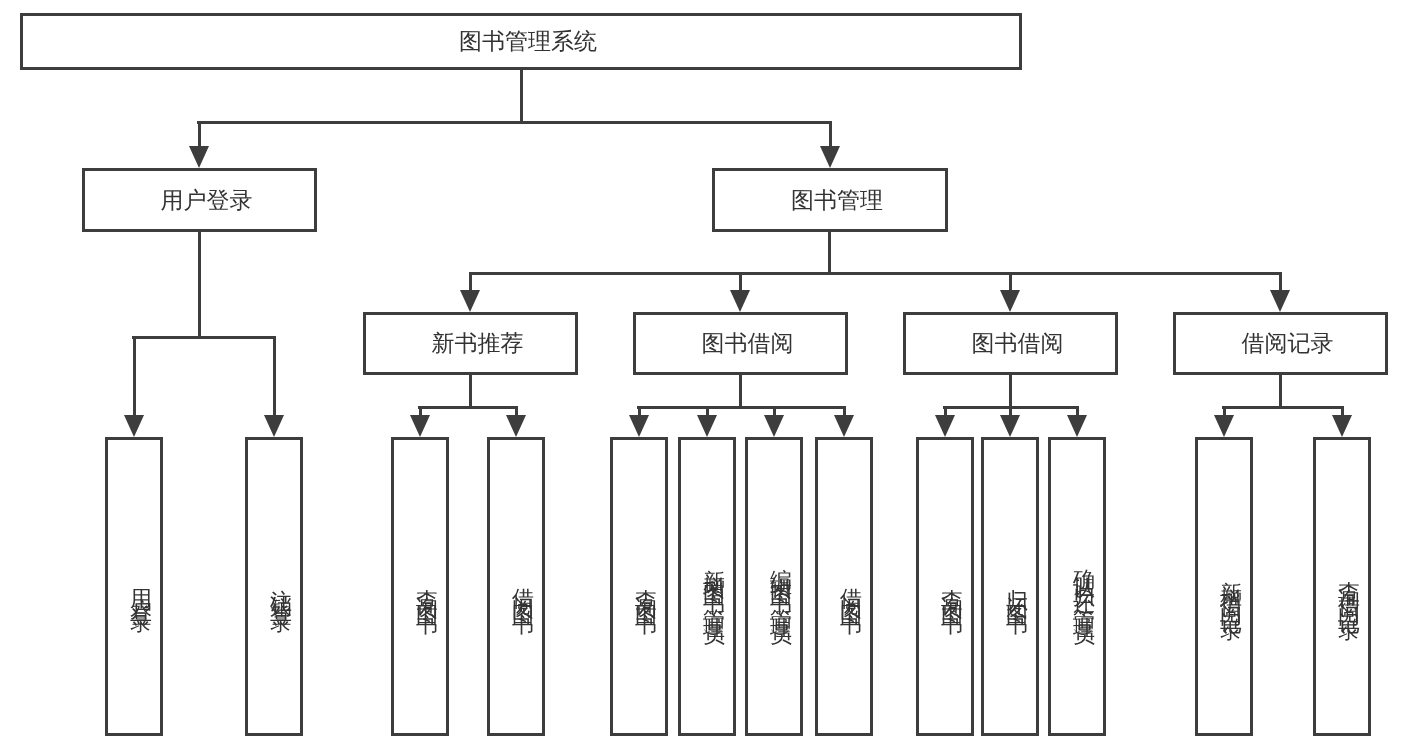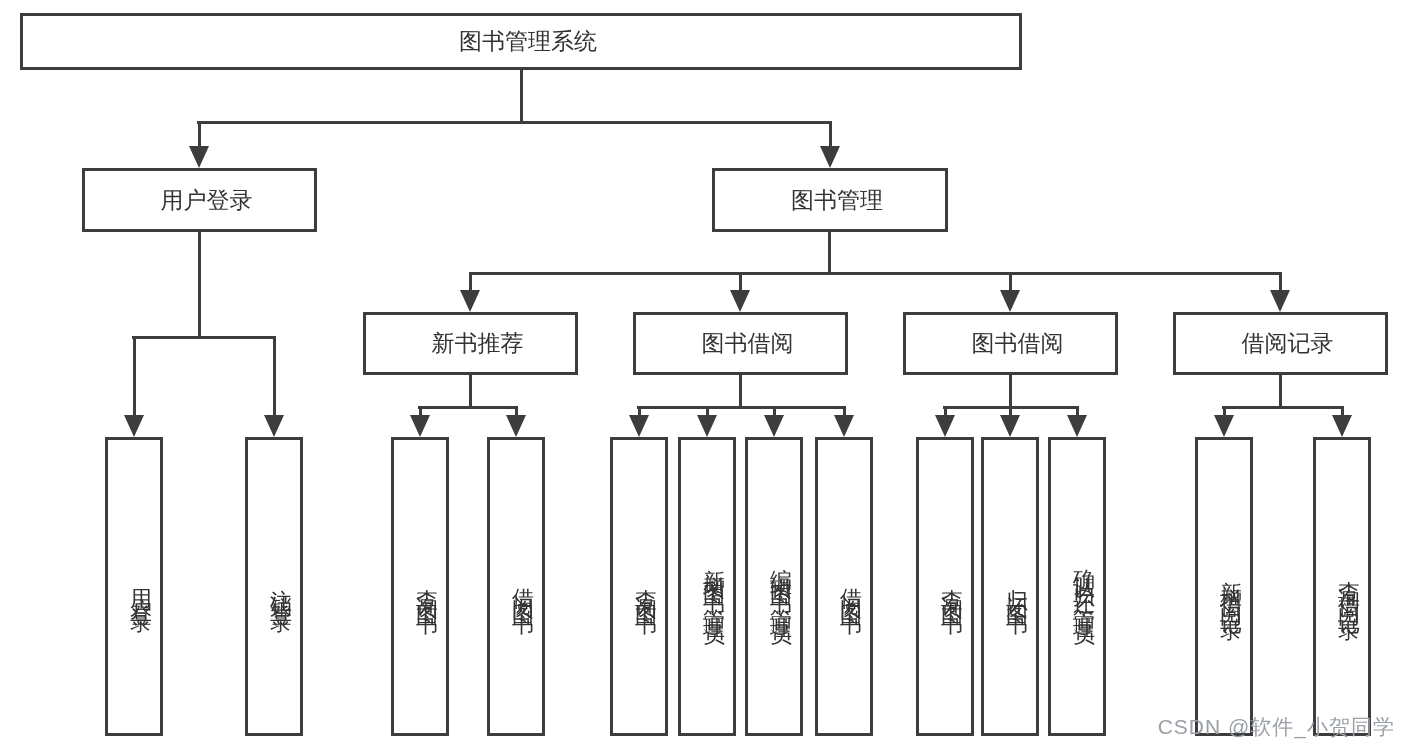--- a/index.html
+++ b/index.html
@@ -169,7 +169,6 @@
     <span>查询借阅记录</span>
   </div>
 
-  <div class="watermark">CSDN @软件_小贺同学</div>
 
 </div>
 

